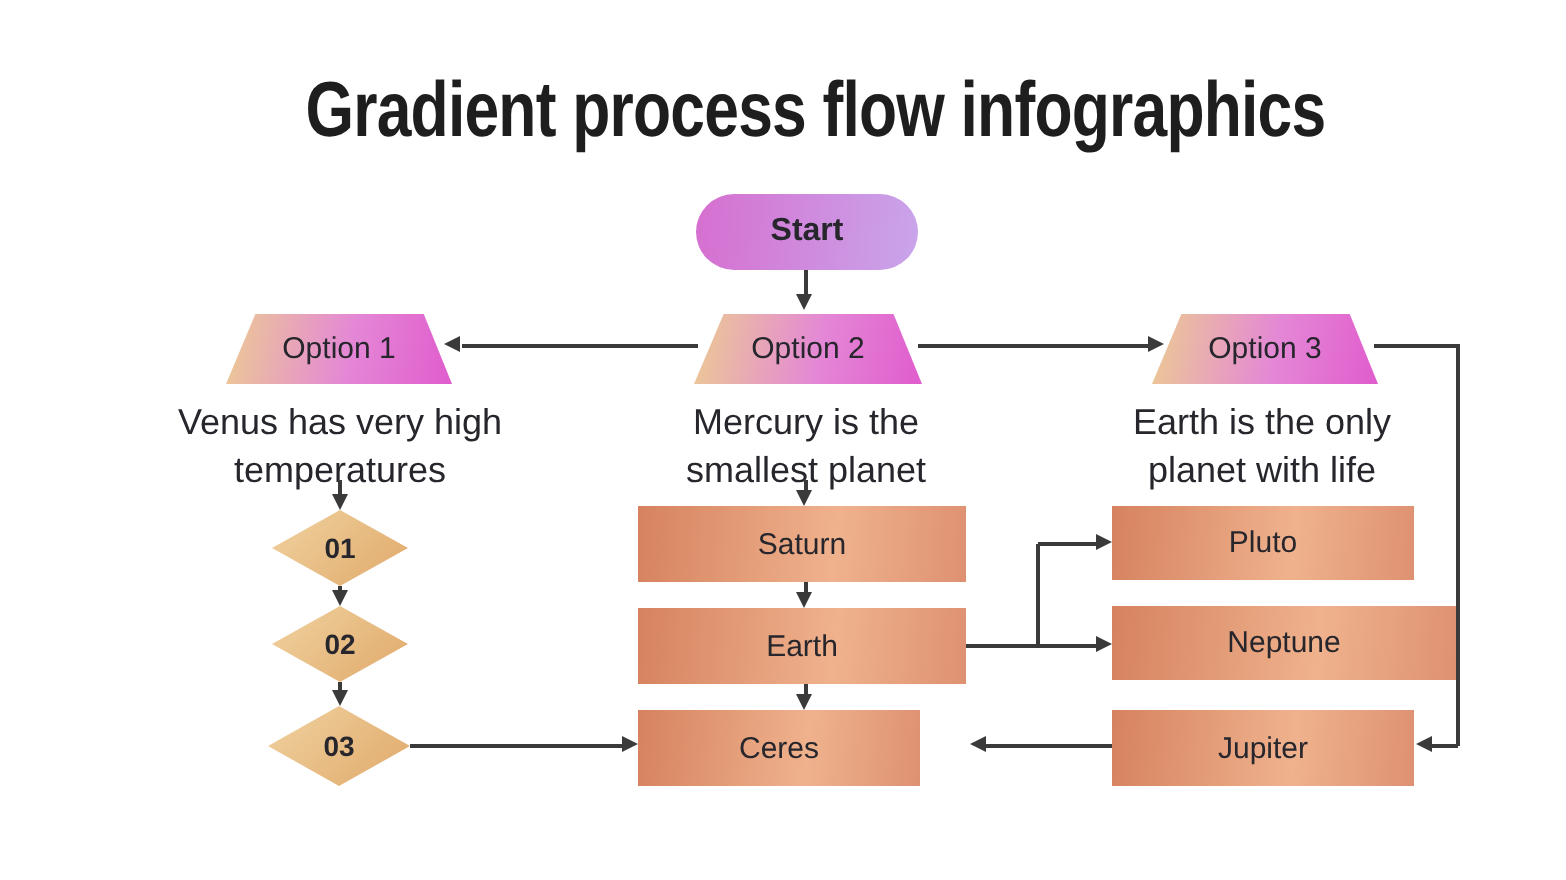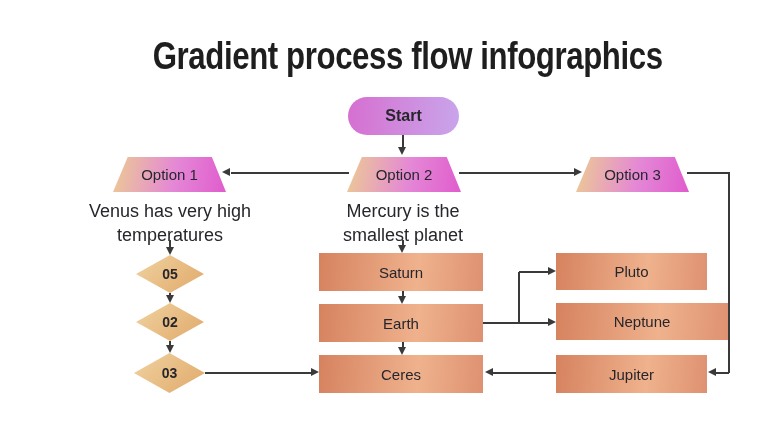--- a/index.html
+++ b/index.html
@@ -67,6 +67,7 @@
 
   <div class="desc" style="left:69px; top:199px; width:170px;">Venus has very high temperatures</div>
   <div class="desc" style="left:312px; top:199px; width:150px;">Mercury is the smallest planet</div>
+  <div class="desc" style="left:535px; top:199px; width:160px;">Earth is the only planet with life</div>
 
   <div class="node diamond" style="left:120px; top:255px; width:68px; height:38px;">
     <span>05</span>

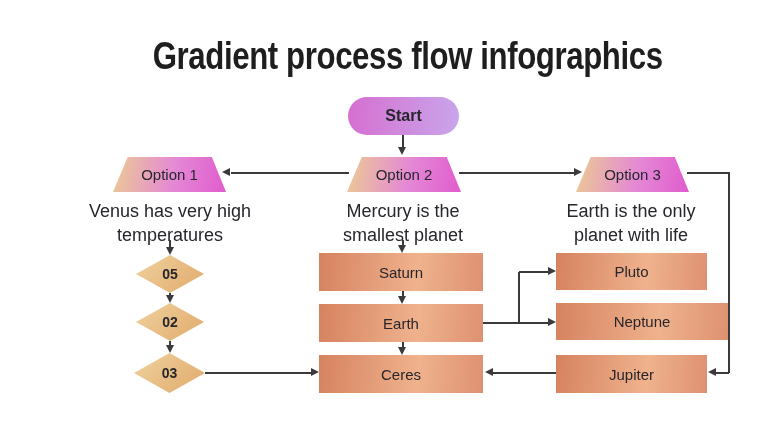--- a/index.html
+++ b/index.html
@@ -70,7 +70,7 @@
   <div class="desc" style="left:535px; top:199px; width:160px;">Earth is the only planet with life</div>
 
   <div class="node diamond" style="left:120px; top:255px; width:68px; height:38px;">
-    <span>05</span>
+    <span>01</span>
   </div>
   <div class="node diamond" style="left:120px; top:303px; width:68px; height:38px;">
     <span>02</span>

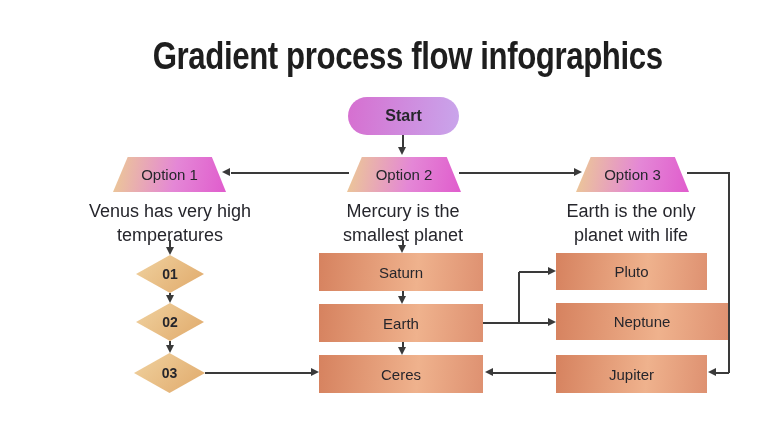--- a/index.html
+++ b/index.html
@@ -85,7 +85,7 @@
   <div class="node box" style="left:303px; top:304px; width:164px; height:38px;">
     <span>Earth</span>
   </div>
-  <div class="node box" style="left:303px; top:355px; width:164px; height:38px;">
+  <div class="node box" style="left:303px; top:355px; width:141px; height:38px;">
     <span>Ceres</span>
   </div>
 

